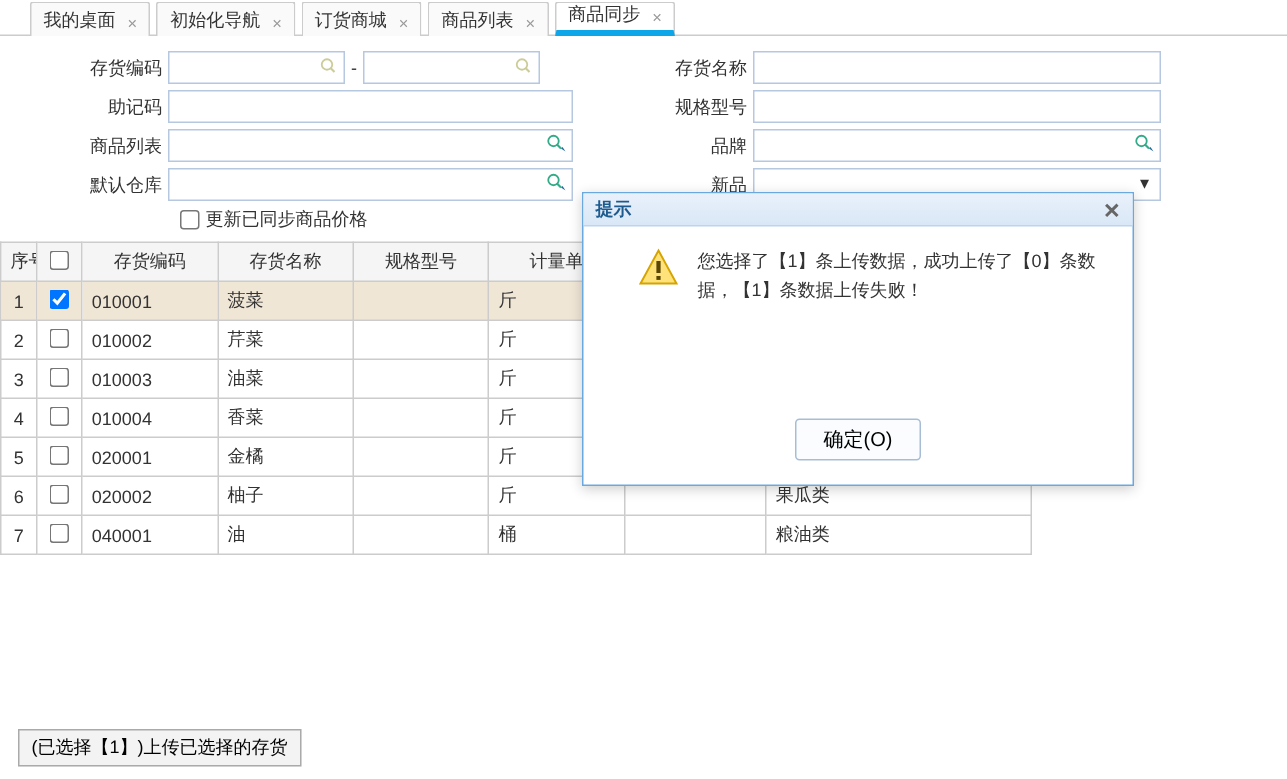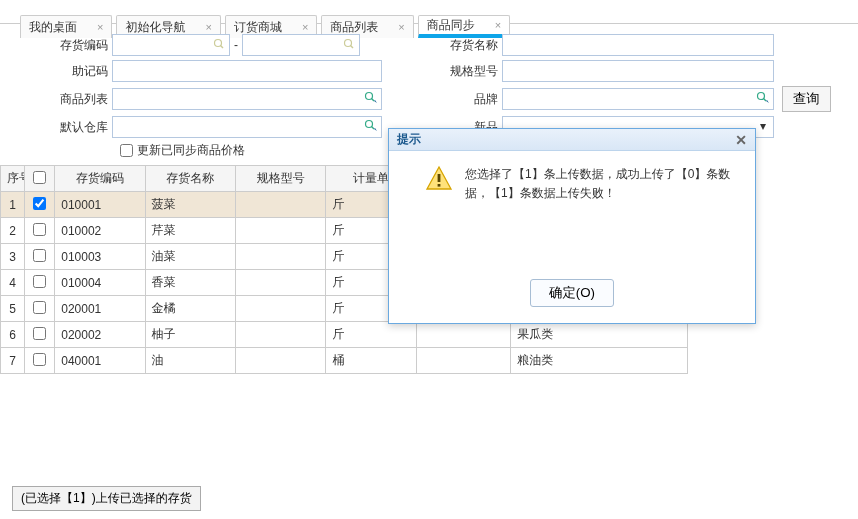--- a/index.html
+++ b/index.html
@@ -30,11 +30,11 @@
     padding: 2px 8px;
     background: #fafafa;
     display: flex;
-    align-items: center;
-    gap: 20px;
+    align-items: flex-end;
+    gap: 8px;
     border-radius: 2px 2px 0 0;
     position: relative;
-    top: 15px;
+    top: 1px;
     height: 23px;
   }
   .tab.active {

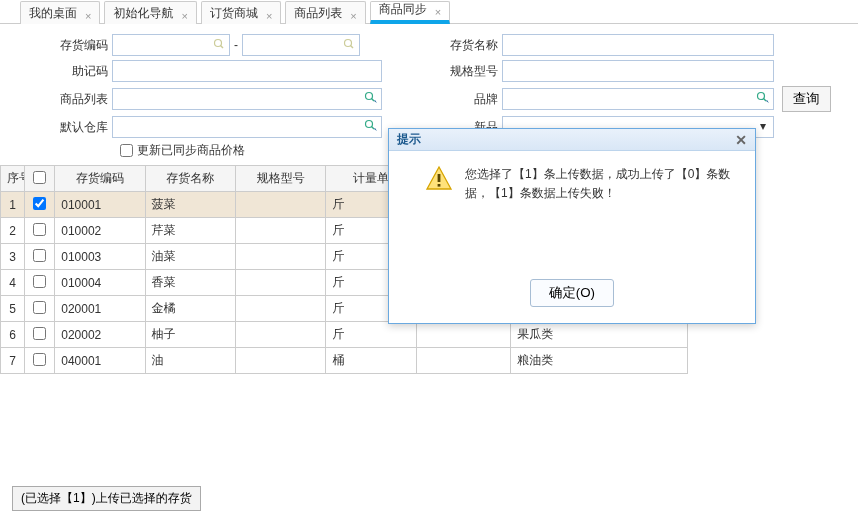--- a/index.html
+++ b/index.html
@@ -297,9 +297,6 @@
             </svg>
         </span>
       </div>
-    </div>
-    <div class="filter-col-btn">
-      <button class="btn">查询</button>
     </div>
   </div>
 

